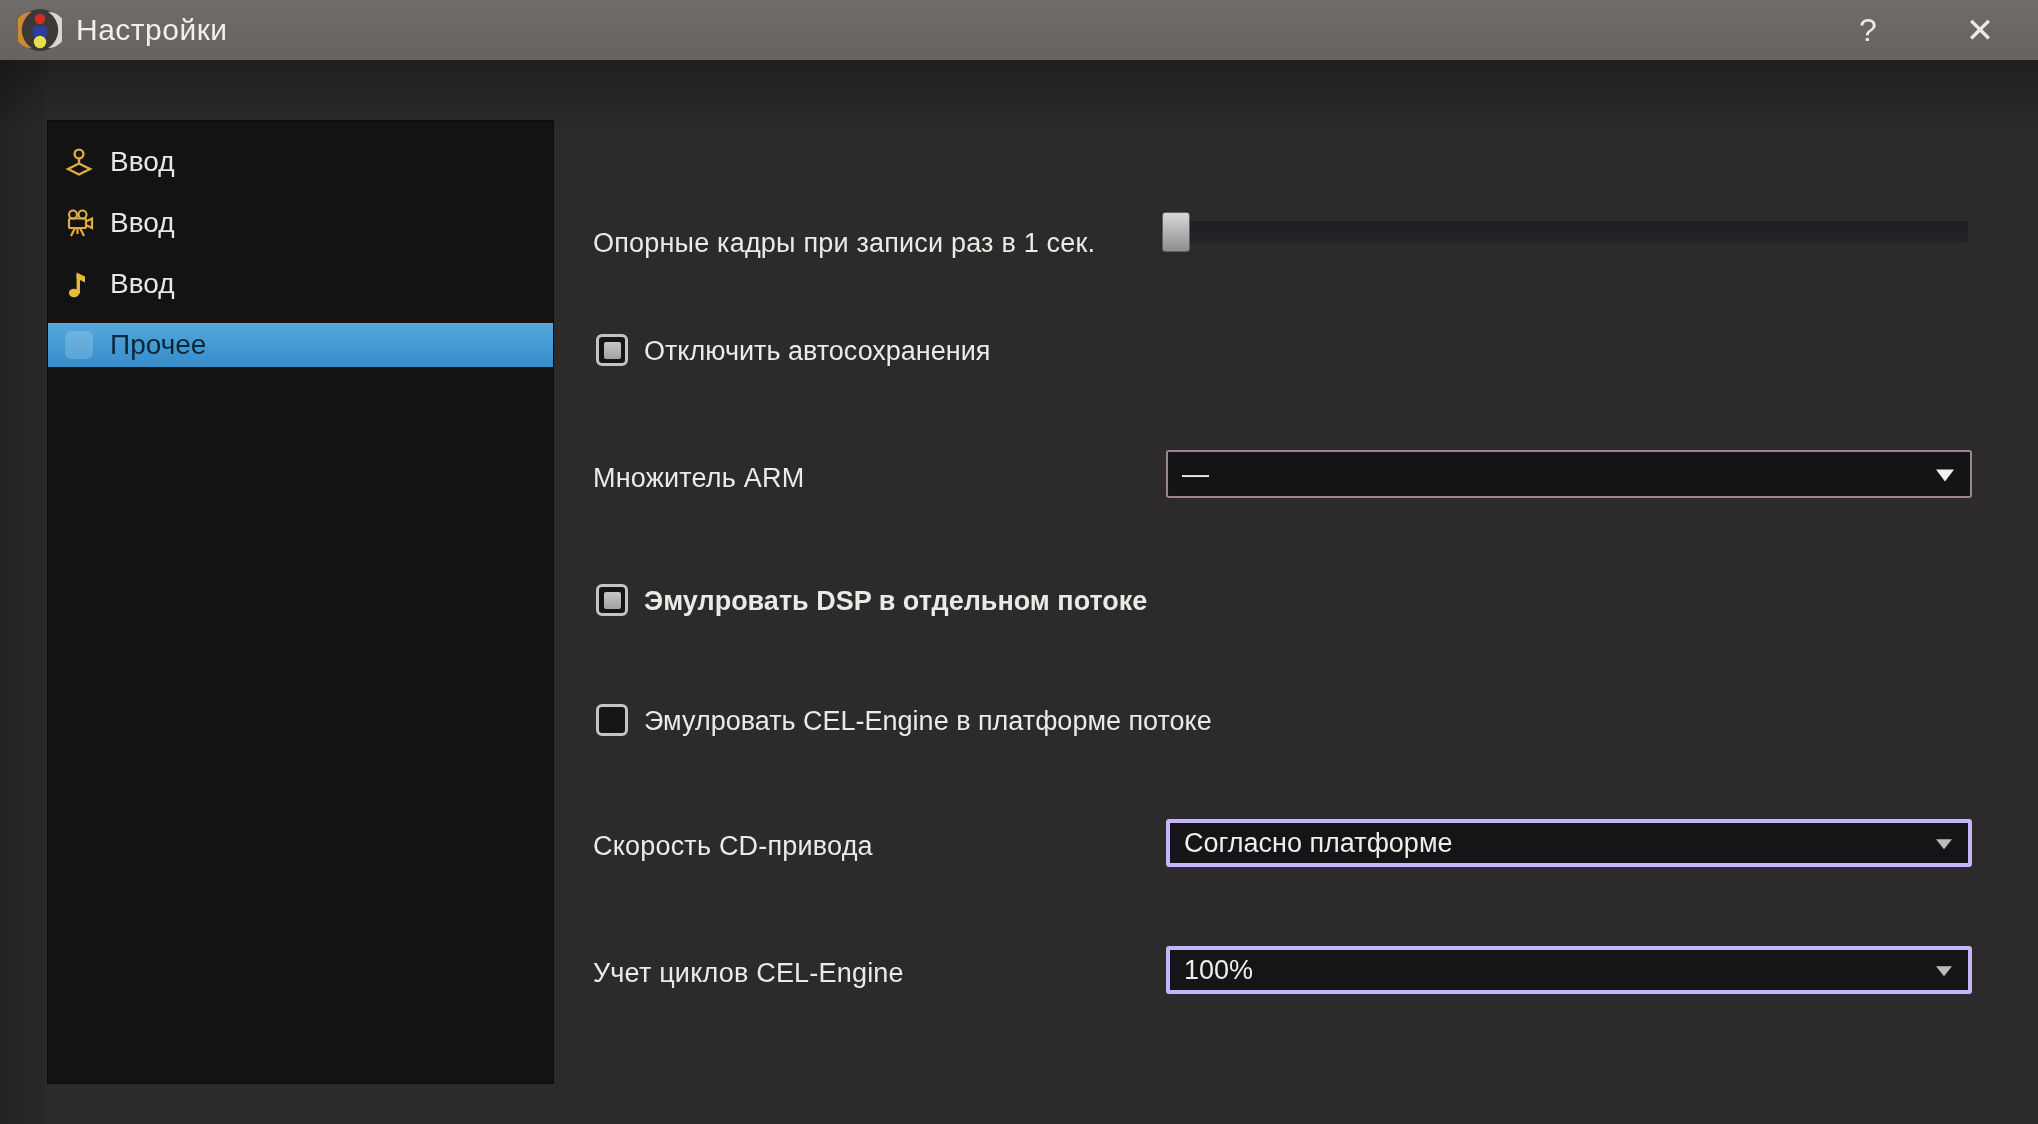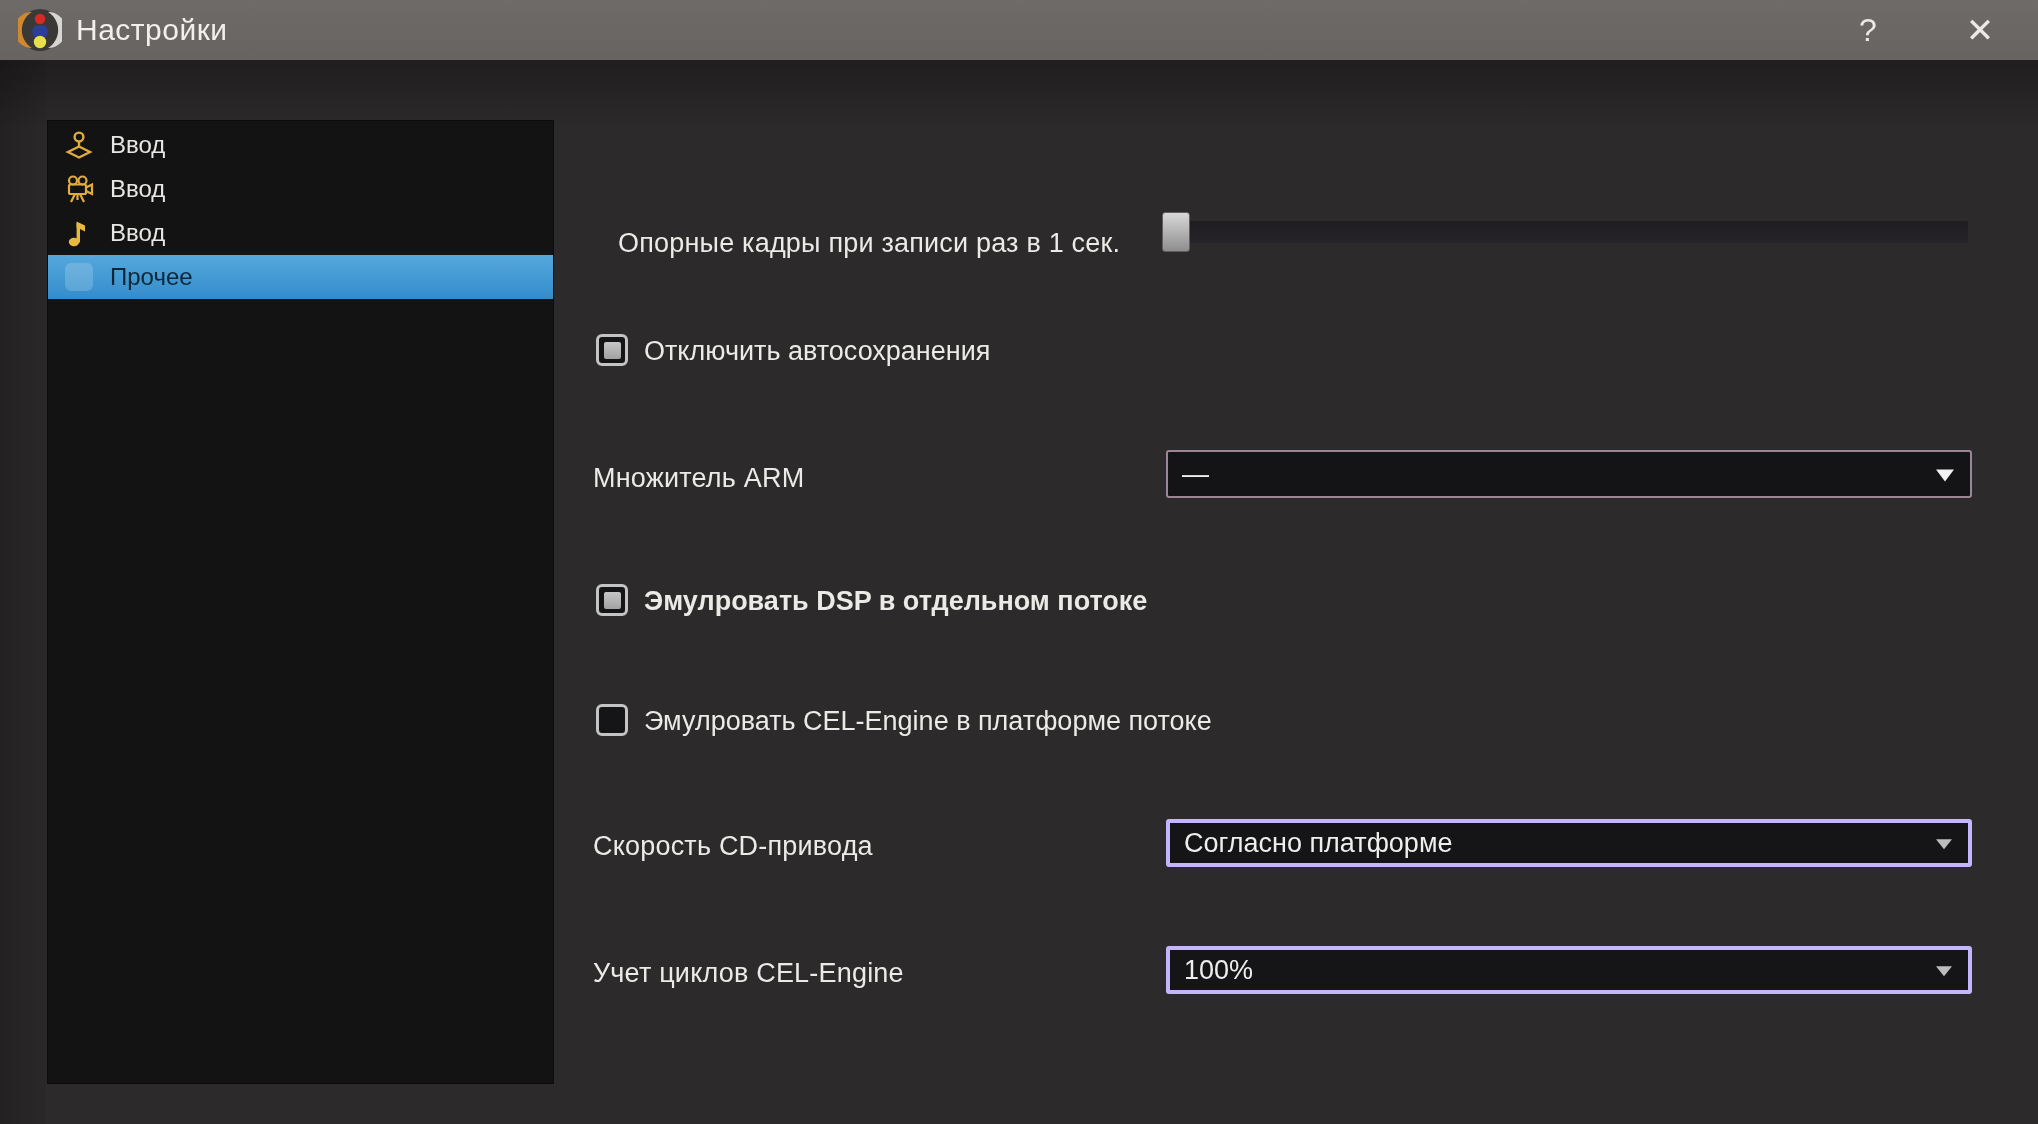--- a/index.html
+++ b/index.html
@@ -61,7 +61,7 @@
   .side-item {
     position: relative; height: 44px;
     display: flex; align-items: center;
-    color: #e9e7e4; font-size: 24px;
+    color: #e9e7e4; font-size: 28px; margin-top: 17px;
   }
   .side-item .icon-box {
     width: 34px; height: 34px; margin-left: 14px; margin-right: 14px;

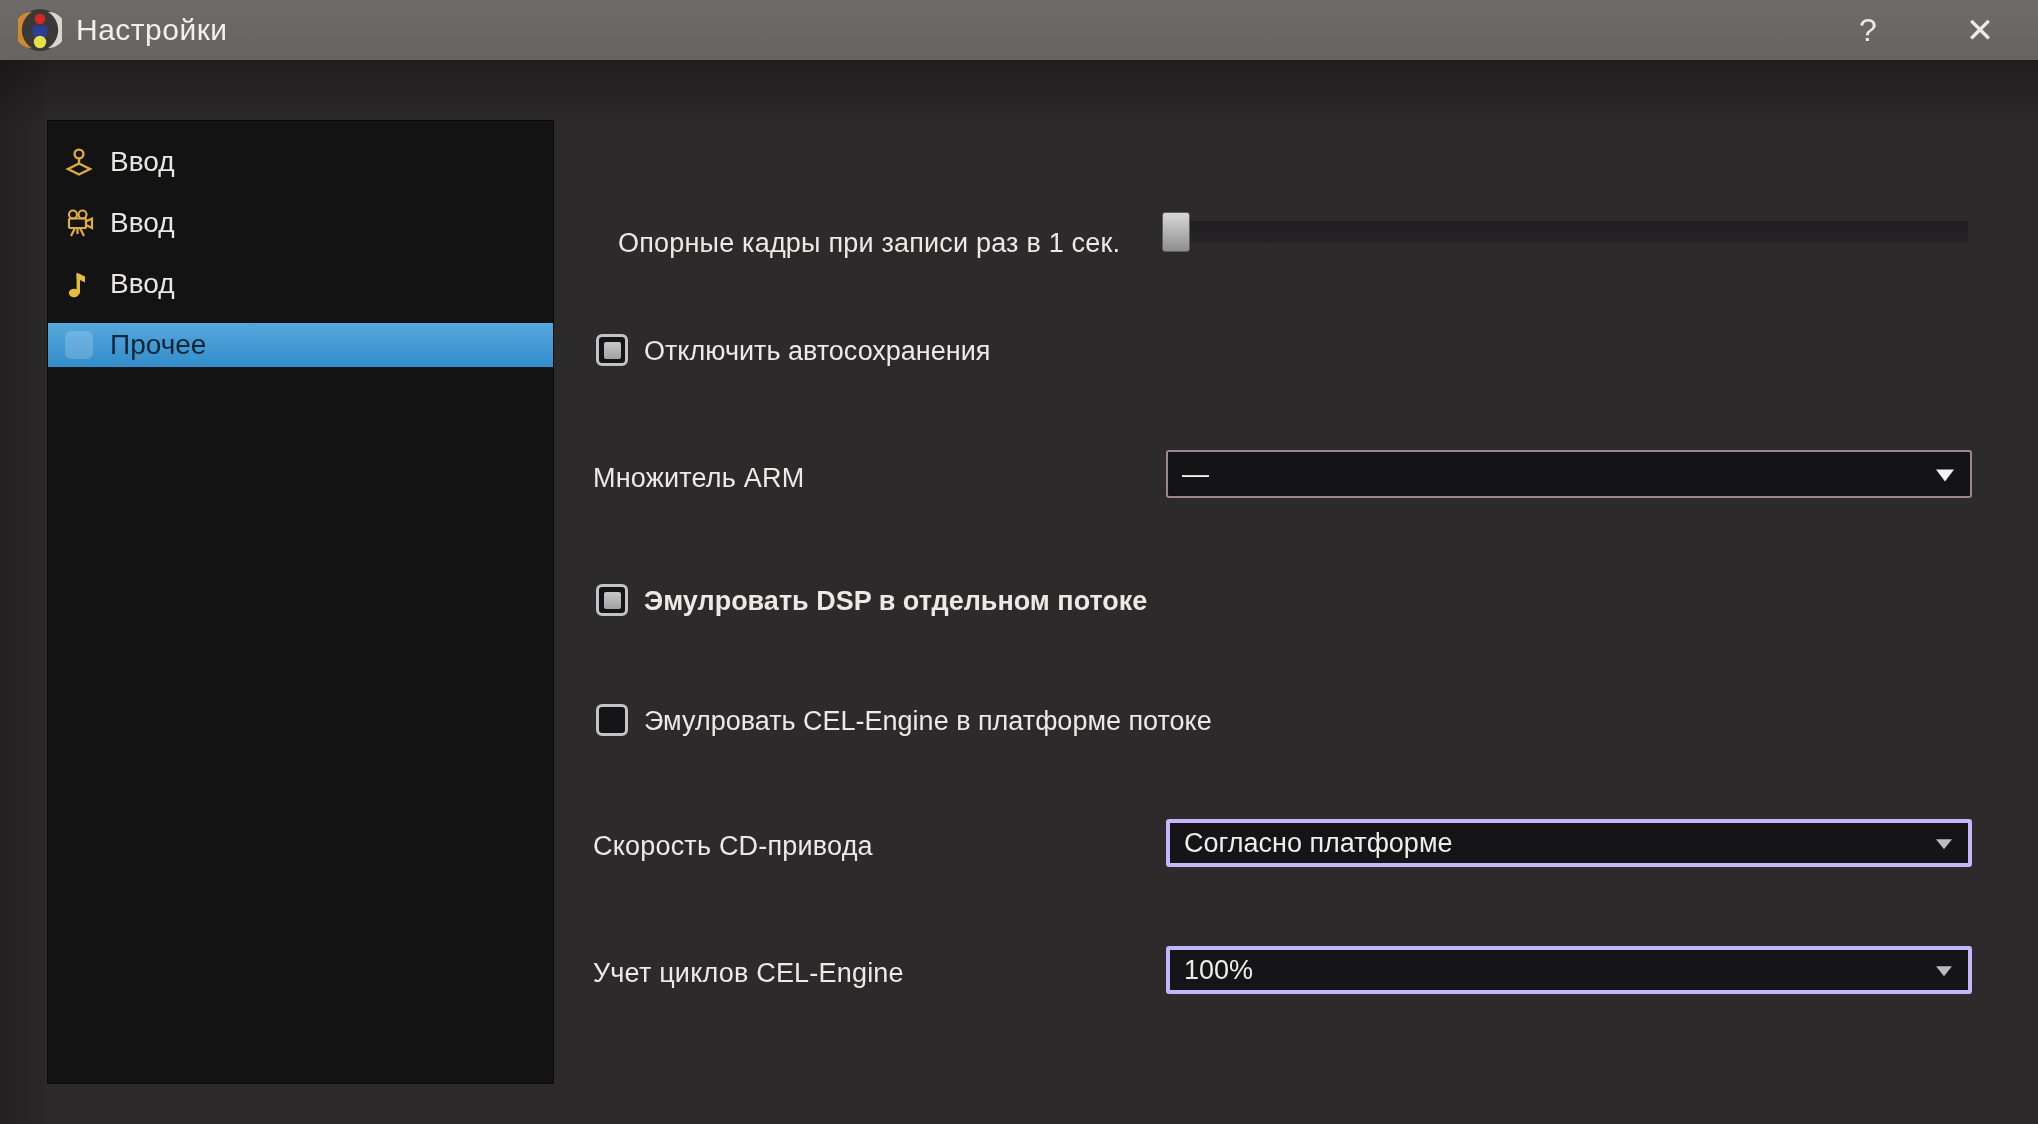--- a/index.html
+++ b/index.html
@@ -207,7 +207,7 @@
 
   </div>
 
-  <div class="row-label" style="top: 228px; margin-left: 25px;">Опорные кадры при записи раз в 1 сек.</div>
+  <div class="row-label" style="top: 228px;">Опорные кадры при записи раз в 1 сек.</div>
   <div class="slider-track"></div>
   <div class="slider-handle"></div>
 

